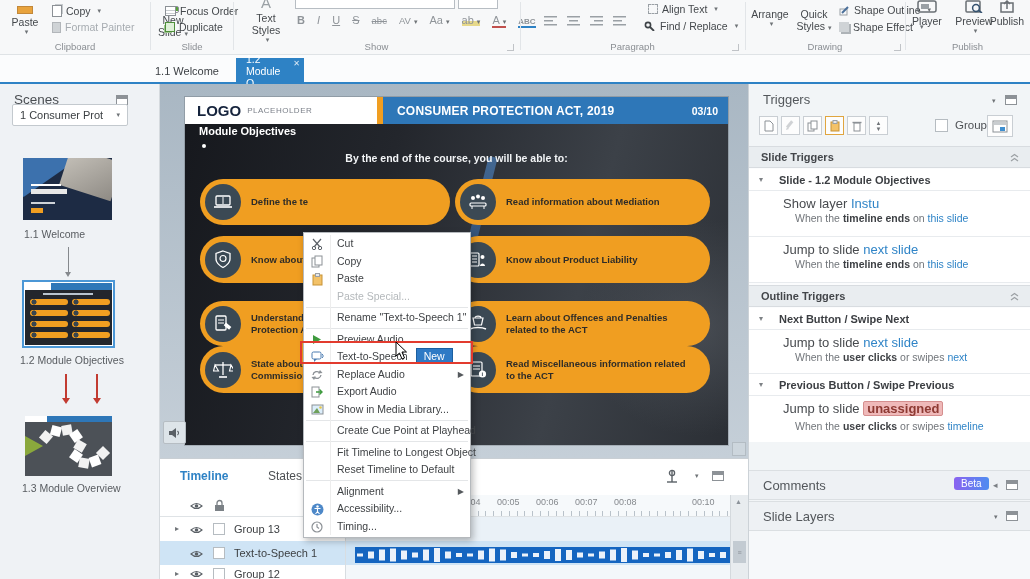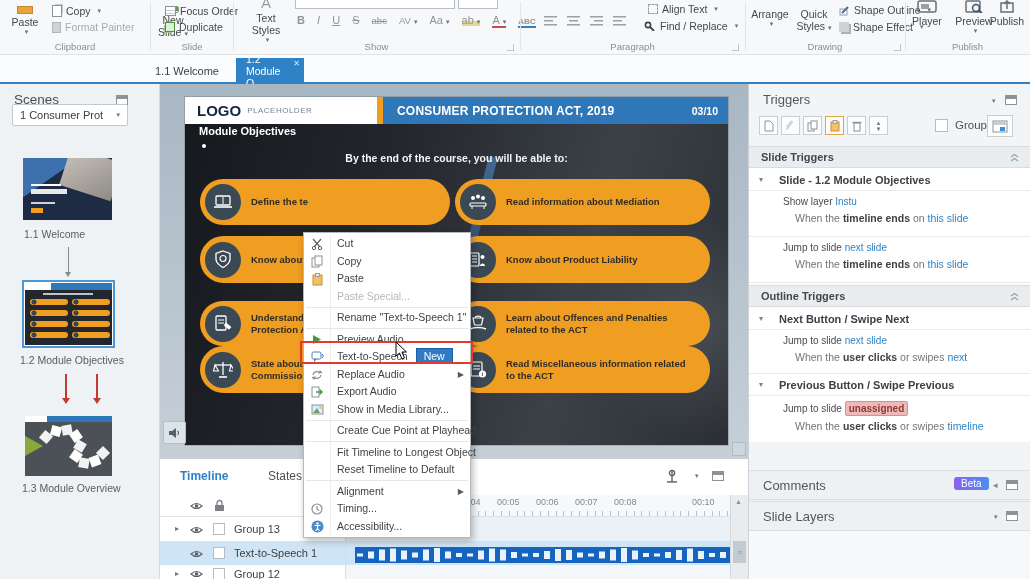--- a/index.html
+++ b/index.html
@@ -75,7 +75,7 @@
 .grouprow .gt{margin-left:30px;font-weight:bold;font-size:11px;color:#3b3e42;}
 .gcaret{position:absolute;left:10px;font-size:8px;color:#7e8286;}
 .trigblock{position:absolute;left:0;width:100%;background:#fff;border-bottom:1px solid #e8ebee;}
-.tline1{position:absolute;left:34px;top:5px;font-size:10px;color:#474a4e;white-space:nowrap;}
+.tline1{position:absolute;left:34px;top:5px;font-size:13px;color:#474a4e;white-space:nowrap;}
 .tline2{position:absolute;left:46px;top:21px;font-size:10.5px;color:#71757a;white-space:nowrap;}
 .lnk{color:#2f84c7;}
 .bld{color:#3e4145;font-weight:bold;}

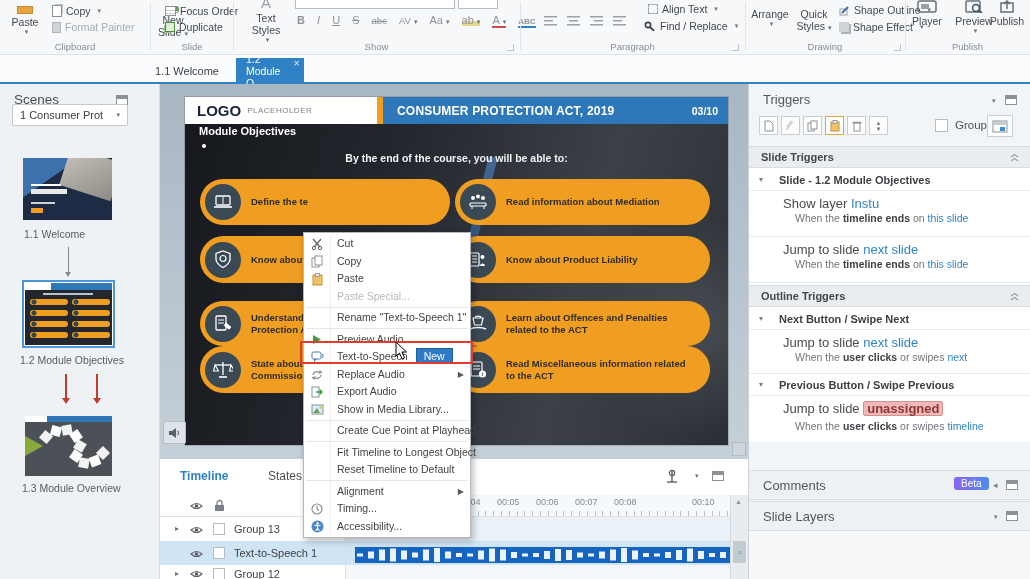--- a/index.html
+++ b/index.html
@@ -752,15 +752,6 @@
     <div class="mi"><span>Alignment</span><span class="msub">▶</span></div>
     <div class="mi">
       <span class="mic">
-          <svg width="12" height="12">
-            <circle cx="6" cy="6" r="5" fill="none" stroke="#8c9196" stroke-width="1.2"></circle>
-            <path d="M6 3 V6 L8 7.5" fill="none" stroke="#8c9196" stroke-width="1.2"></path>
-          </svg>
-        </span>
-      <span>Timing...</span>
-    </div>
-    <div class="mi">
-      <span class="mic">
           <svg width="13" height="13">
             <circle cx="6.5" cy="6.5" r="6" fill="#4d88c8"></circle>
             <circle cx="6.5" cy="3.5" r="1.2" fill="#fff"></circle>
@@ -769,6 +760,15 @@
         </span>
       <span>Accessibility...</span>
     </div>
+    <div class="mi">
+      <span class="mic">
+          <svg width="12" height="12">
+            <circle cx="6" cy="6" r="5" fill="none" stroke="#8c9196" stroke-width="1.2"></circle>
+            <path d="M6 3 V6 L8 7.5" fill="none" stroke="#8c9196" stroke-width="1.2"></path>
+          </svg>
+        </span>
+      <span>Timing...</span>
+    </div>
   </div>
 
   <div id="redannot"></div>

